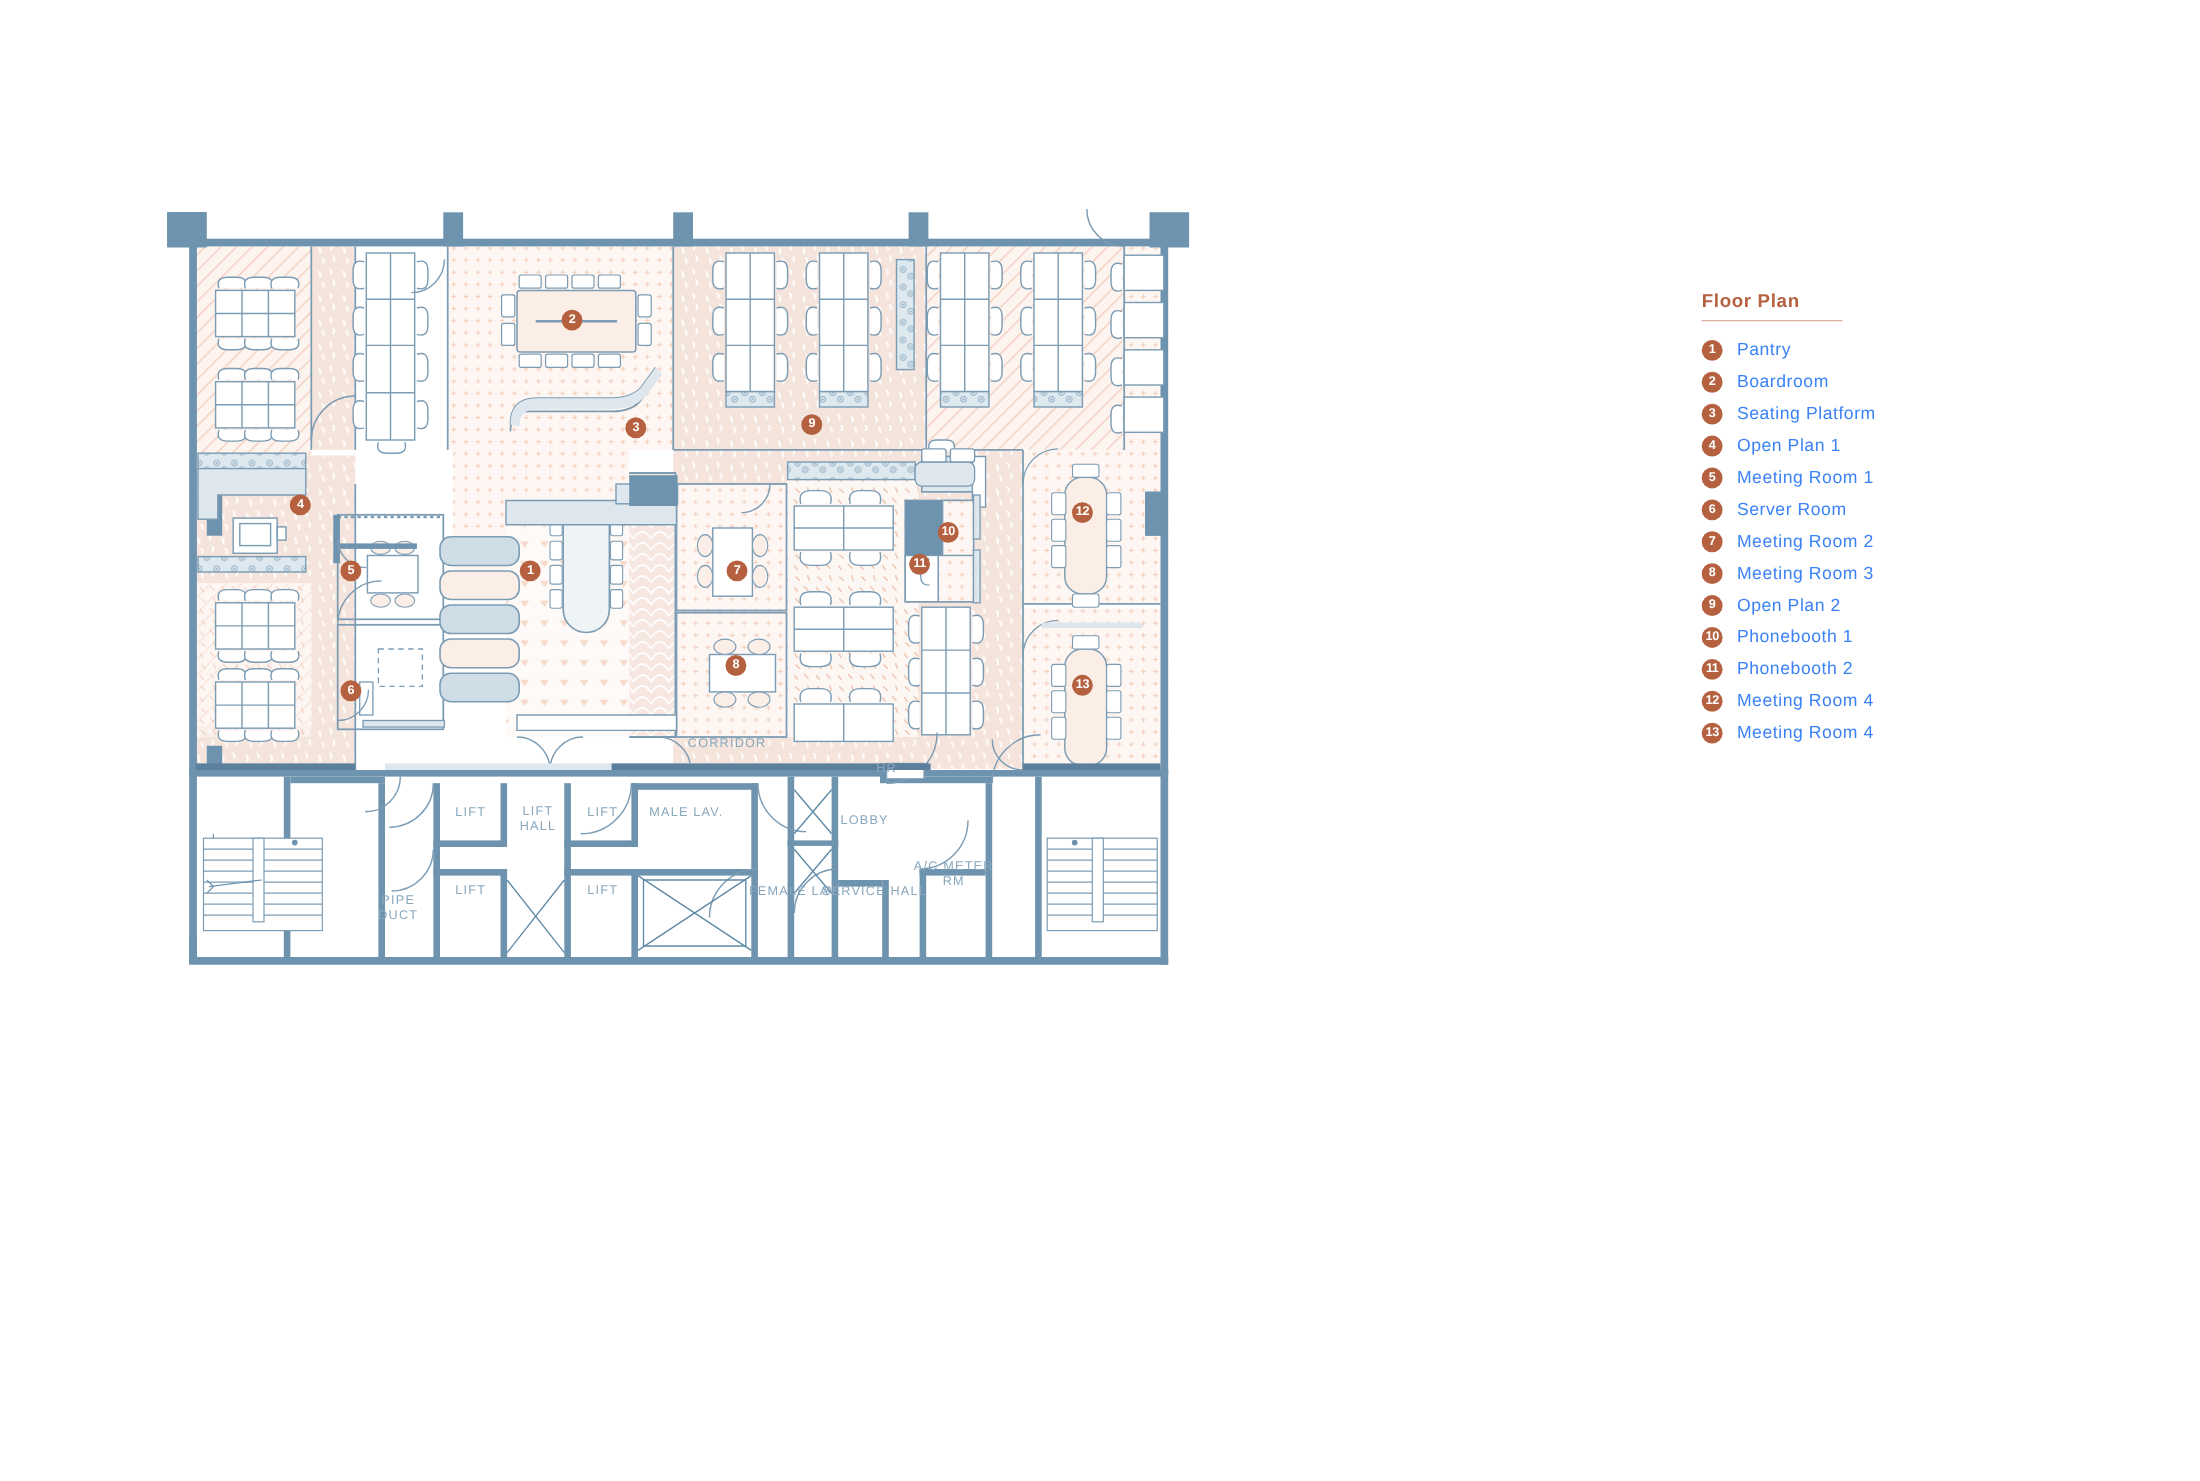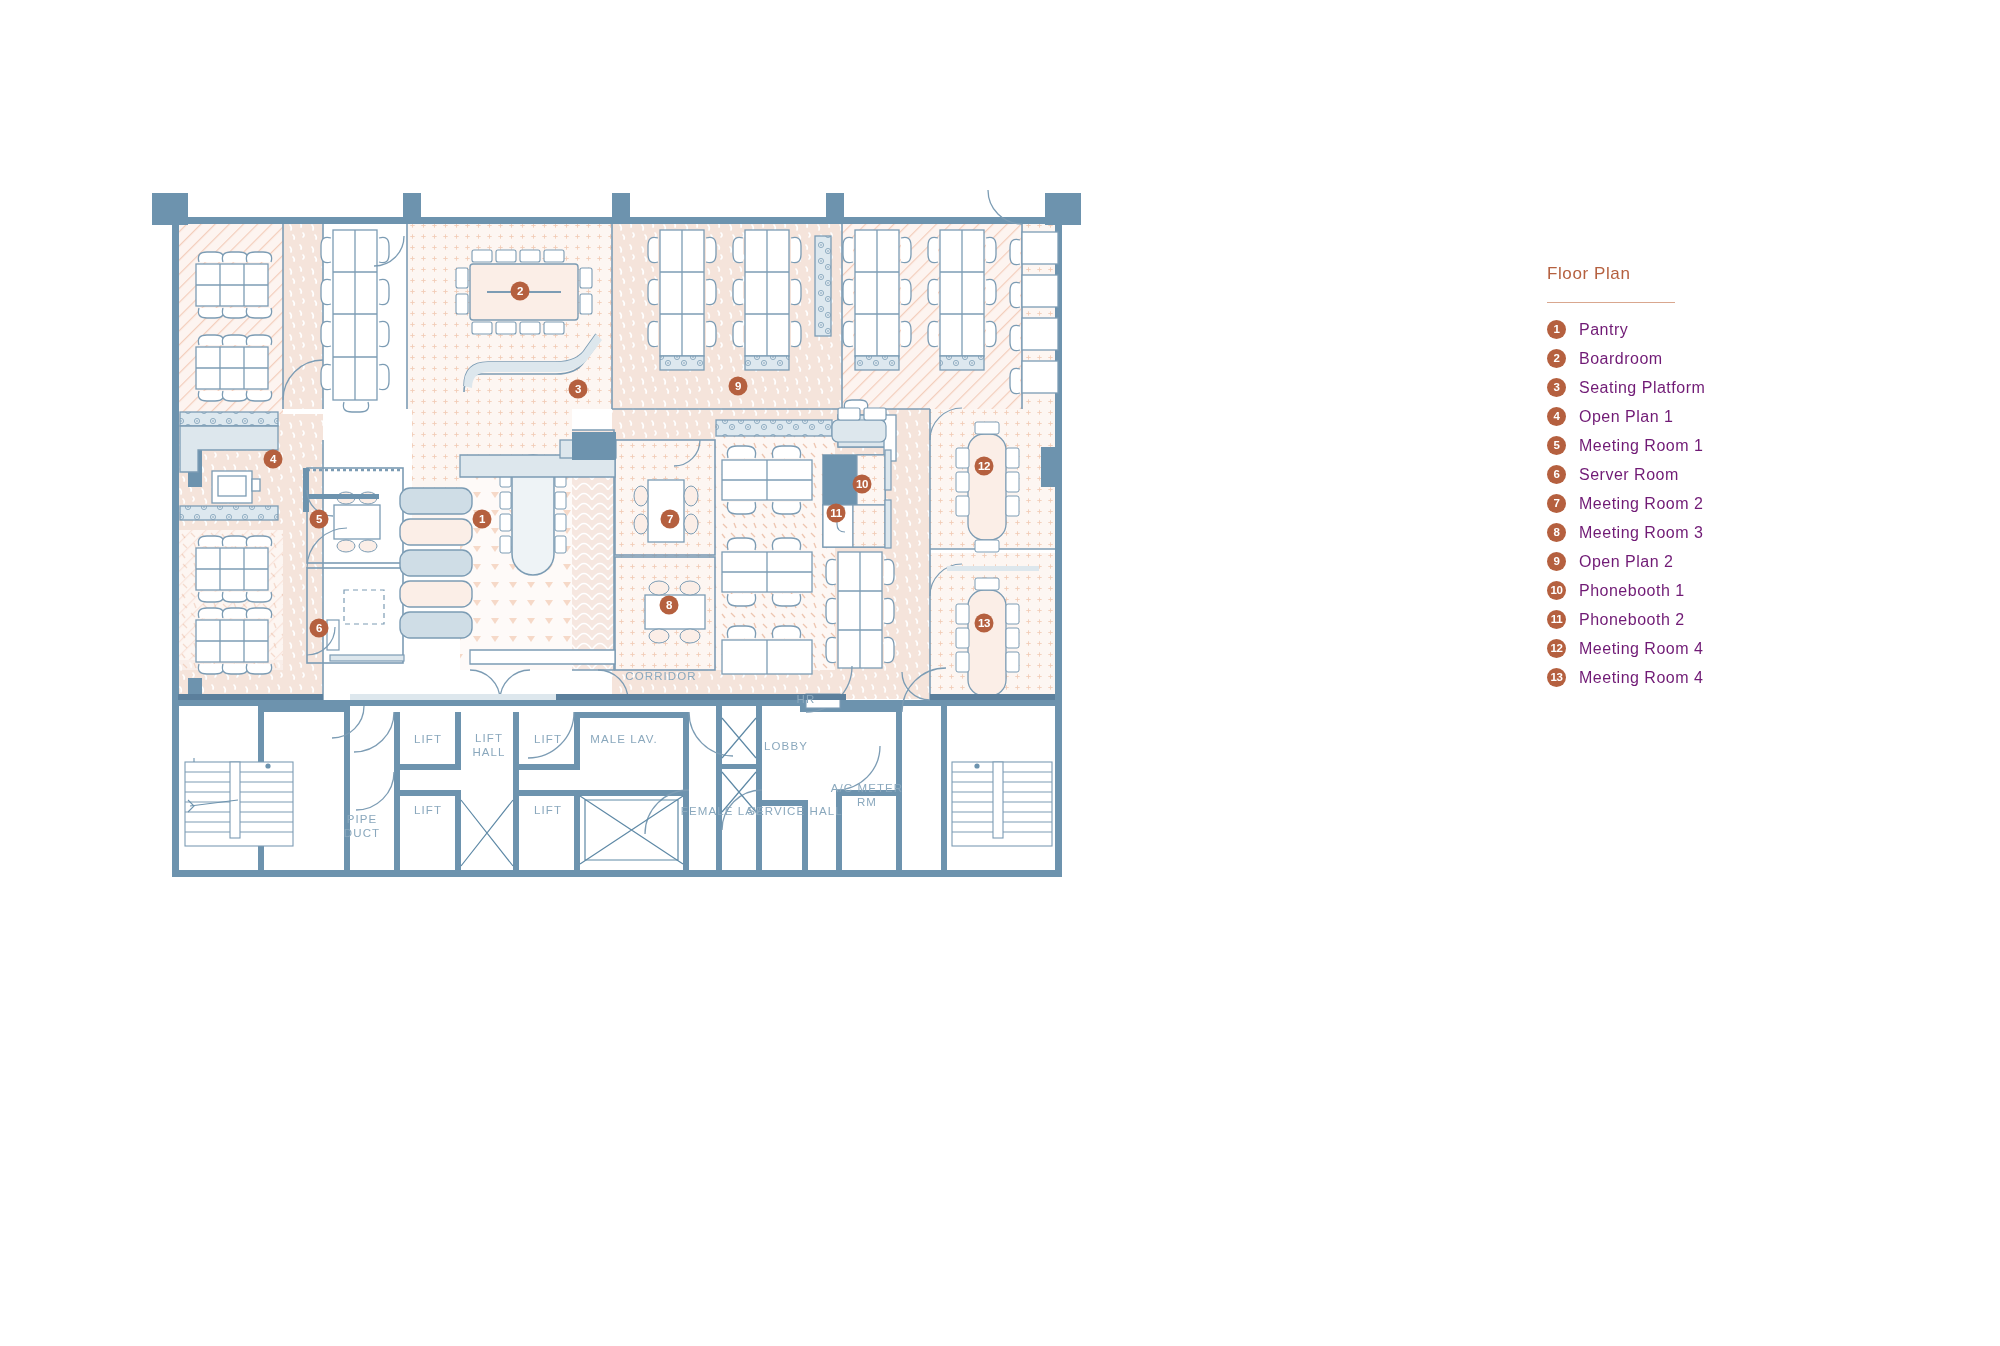--- a/index.html
+++ b/index.html
@@ -11,8 +11,9 @@
   #legend{position:absolute;left:1547px;top:264px;width:230px;}
   #legend .legend-title{
     font-size:17px;color:#b5603f;letter-spacing:.6px;
-    padding-bottom:18px;border-bottom:1.4px solid #d9a78f;width:128px;
+    padding-bottom:7px;border-bottom:1.4px solid #d9a78f;width:128px;
     font-family:"Liberation Sans",sans-serif;
+    font-weight:bold;
   }
   #legend ul{list-style:none;margin:0;padding:0;margin-top:12px;}
   #legend li{display:flex;align-items:center;height:29px;}

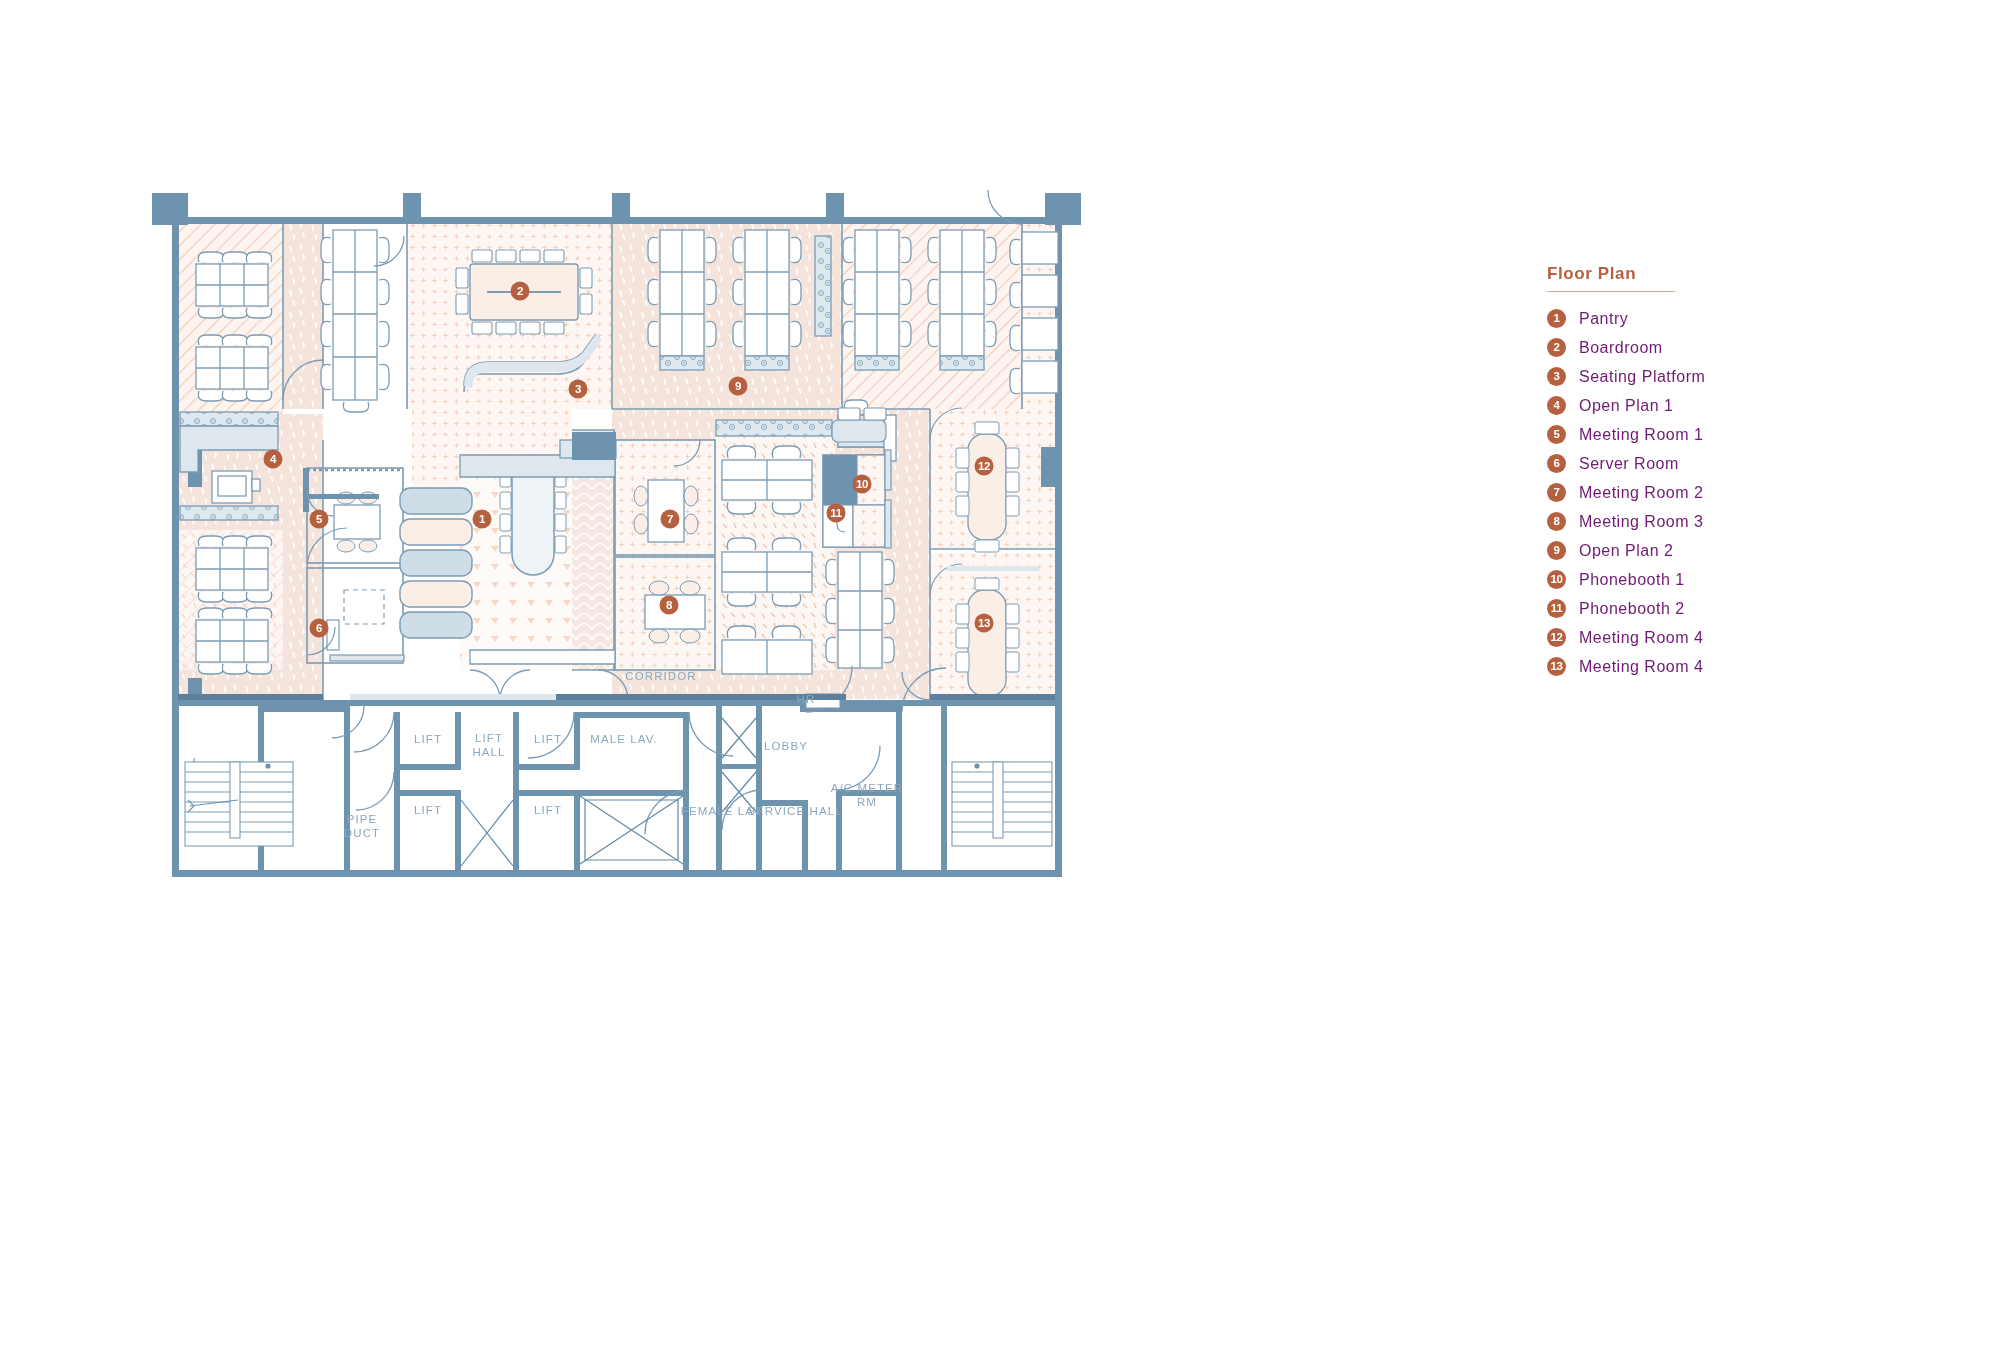--- a/index.html
+++ b/index.html
@@ -22,7 +22,7 @@
     font-size:11.5px;line-height:19px;text-align:center;flex:0 0 19px;
     font-family:"Liberation Sans",sans-serif;font-weight:bold;letter-spacing:-0.4px;
   }
-  #legend .lbl{margin-left:13px;font-size:16px;color:#701a75;letter-spacing:.5px;}
+  #legend .lbl{margin-left:13px;font-size:16px;color:#3b82f6;letter-spacing:.5px;}
 
   
   #plan{position:absolute;left:0;top:0;width:1450px;height:1100px;}

